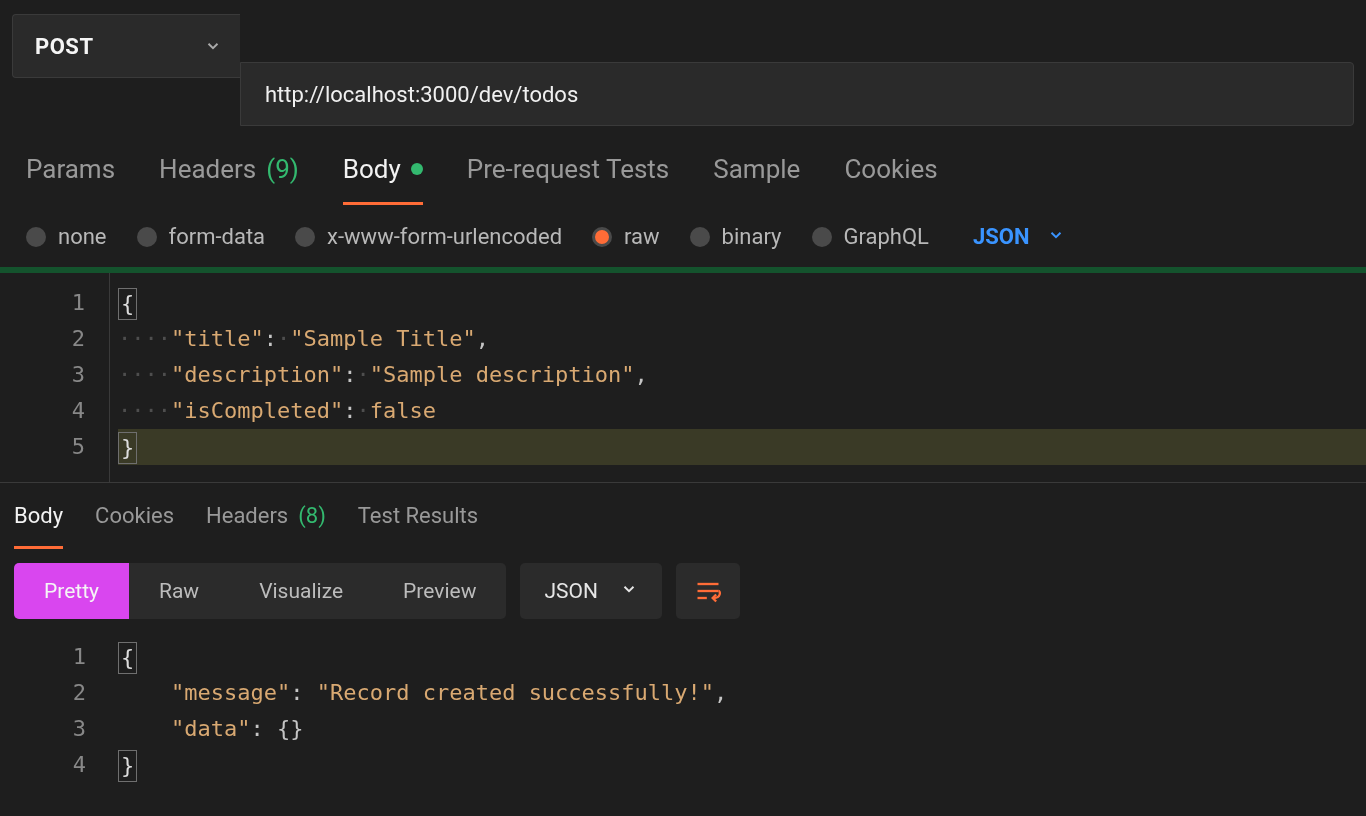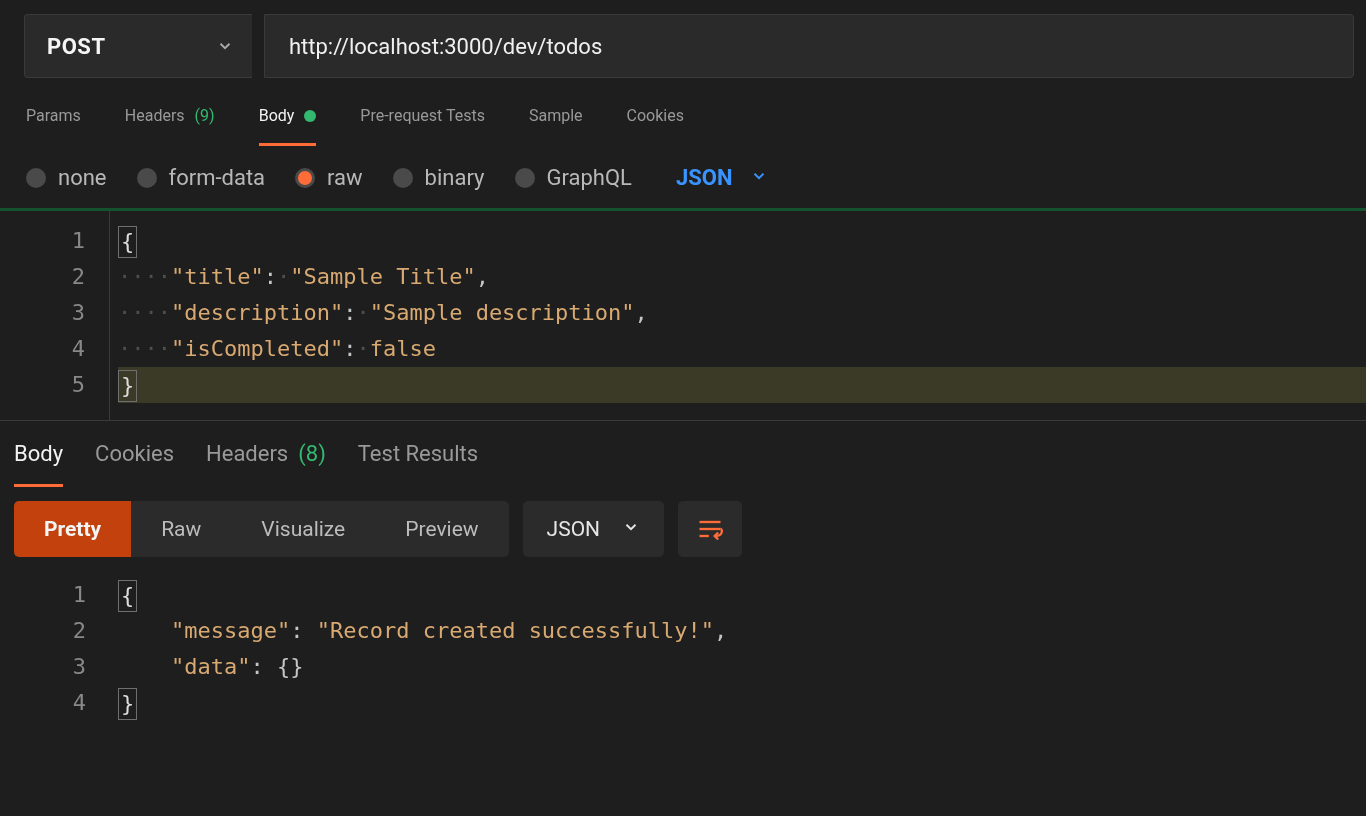--- a/index.html
+++ b/index.html
@@ -15,8 +15,8 @@
   .method-url-row {
     display: flex;
     align-items: stretch;
-    padding: 14px 12px 0 24px;
-    gap: 12px;
+    padding: 14px 12px 0 12px;
+    gap: 0;
   }
   .method-select {
     display: flex;

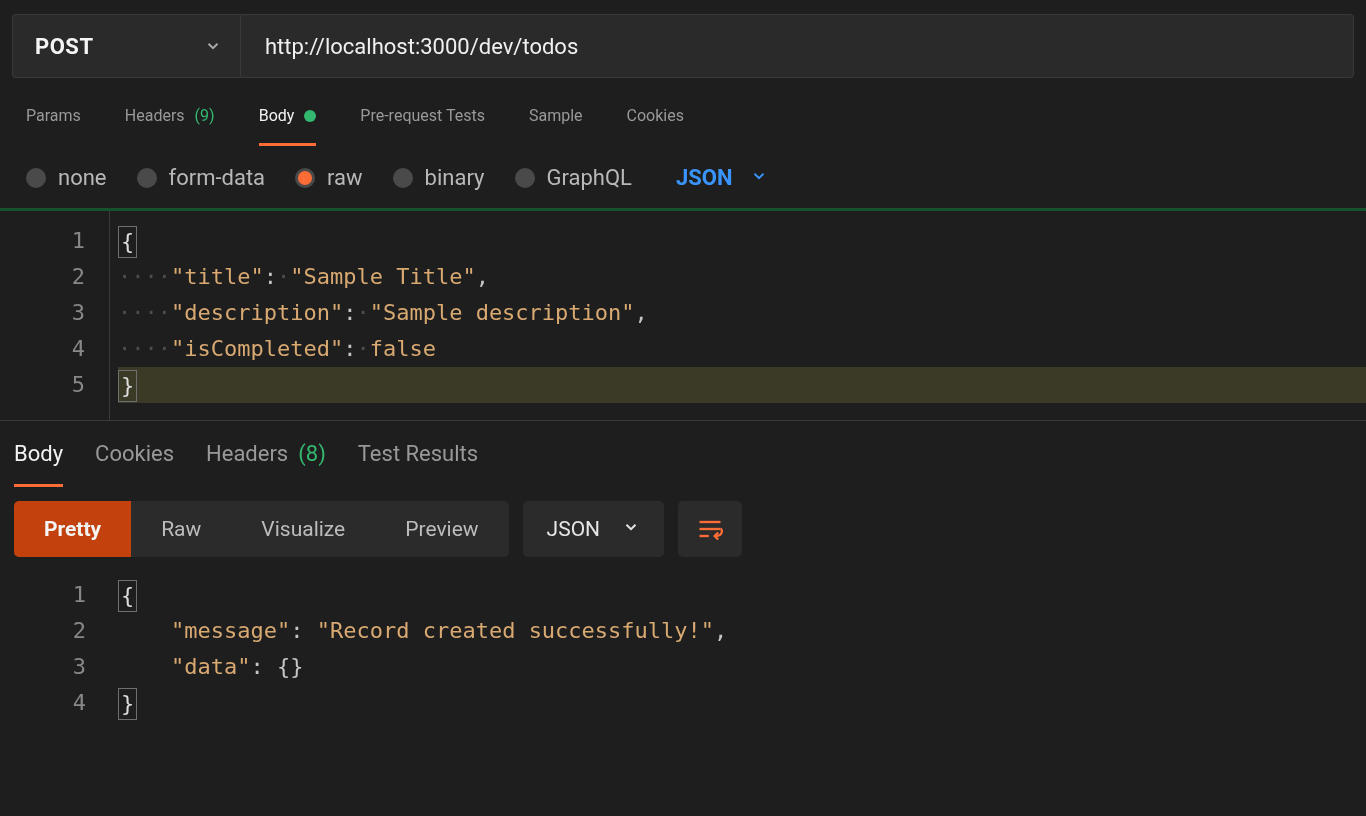--- a/index.html
+++ b/index.html
@@ -50,6 +50,7 @@
     outline: none;
     border-radius: 0 4px 4px 0;
     font-family: inherit;
+    margin-top: 48px;
   }
 
   .request-tabs {

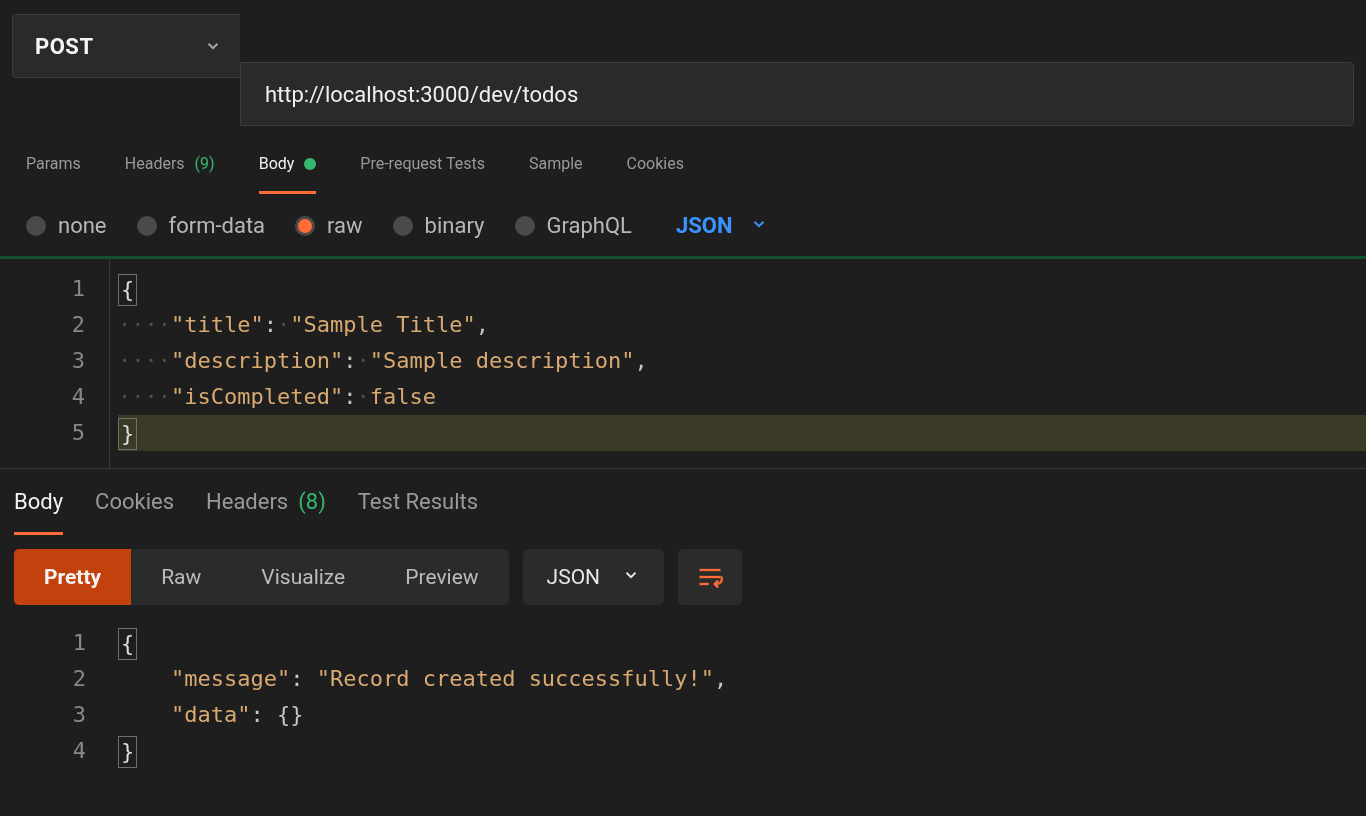--- a/index.html
+++ b/index.html
@@ -58,7 +58,7 @@
     gap: 44px;
     padding: 28px 14px 0 26px;
     border-bottom: 1px solid transparent;
-    font-size: 16px;
+    font-size: 26px;
   }
   .request-tab {
     display: flex;

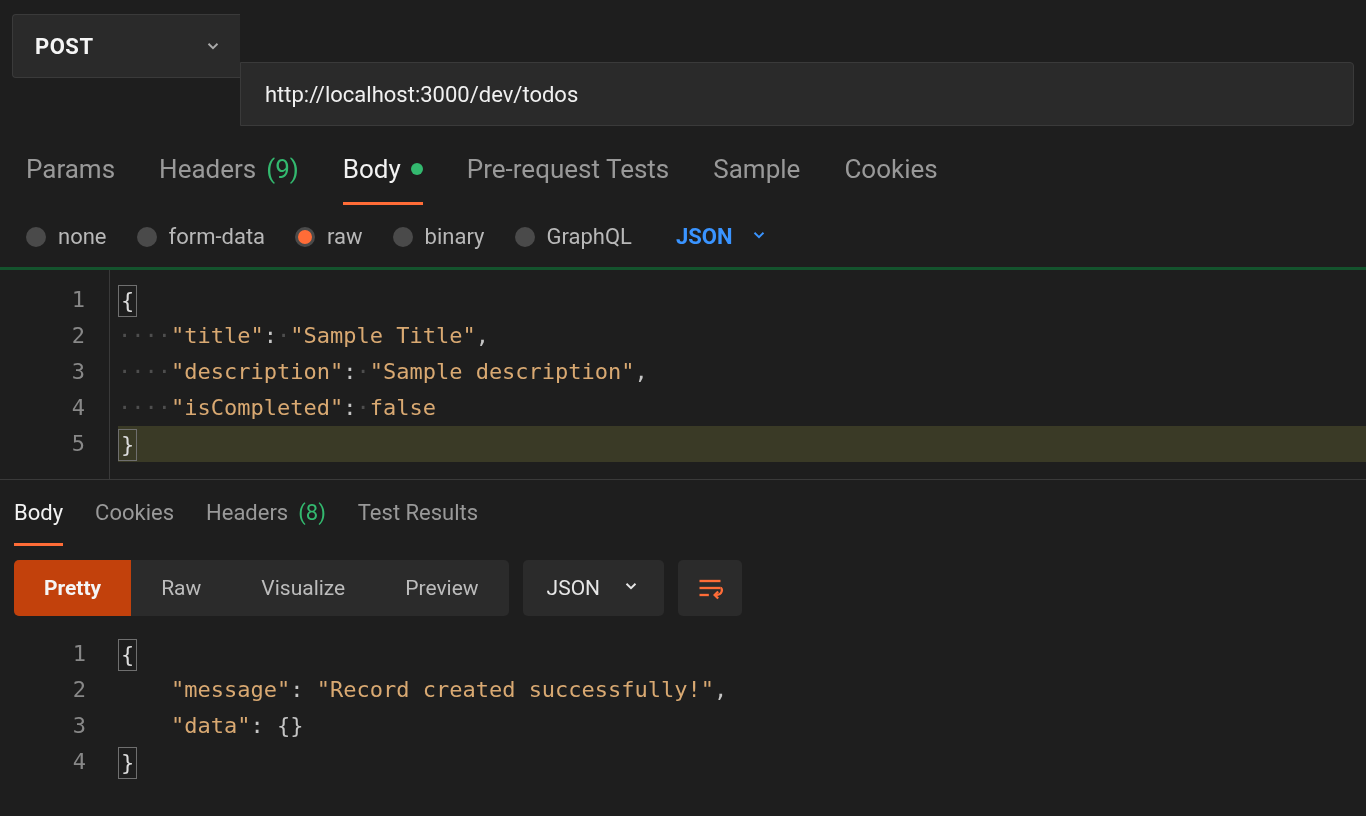--- a/index.html
+++ b/index.html
@@ -85,7 +85,7 @@
     align-items: center;
     gap: 30px;
     padding: 18px 26px 18px 26px;
-    border-bottom: 3px solid #14532d;
+    border-bottom: 6px solid #14532d;
     font-size: 22px;
   }
   .radio-opt {

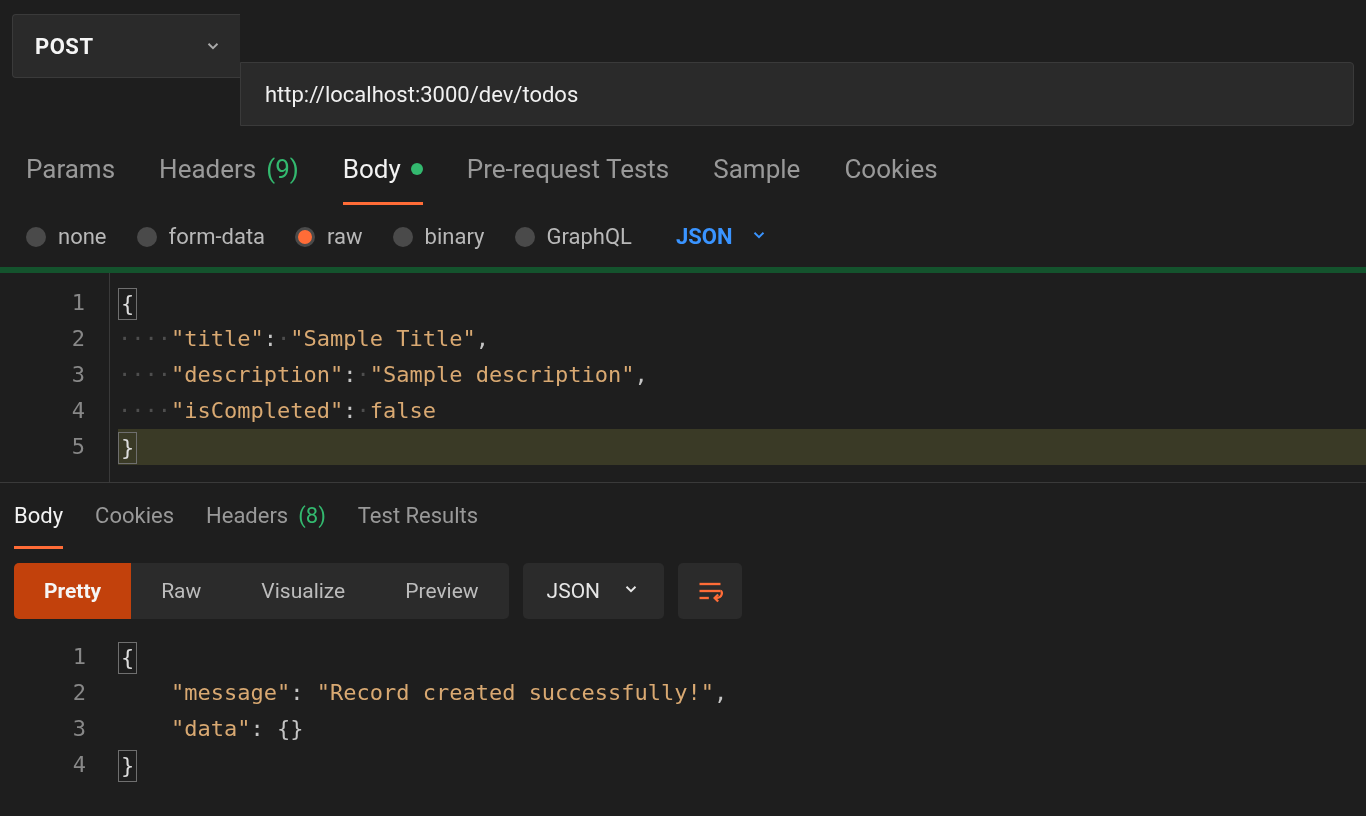--- a/index.html
+++ b/index.html
@@ -268,6 +268,10 @@
       <span>form-data</span>
     </div>
   <div class="radio-opt">
+      <span class="radio-circle"></span>
+      <span>x-www-form-urlencoded</span>
+    </div>
+  <div class="radio-opt">
       <span class="radio-circle selected"></span>
       <span>raw</span>
     </div>

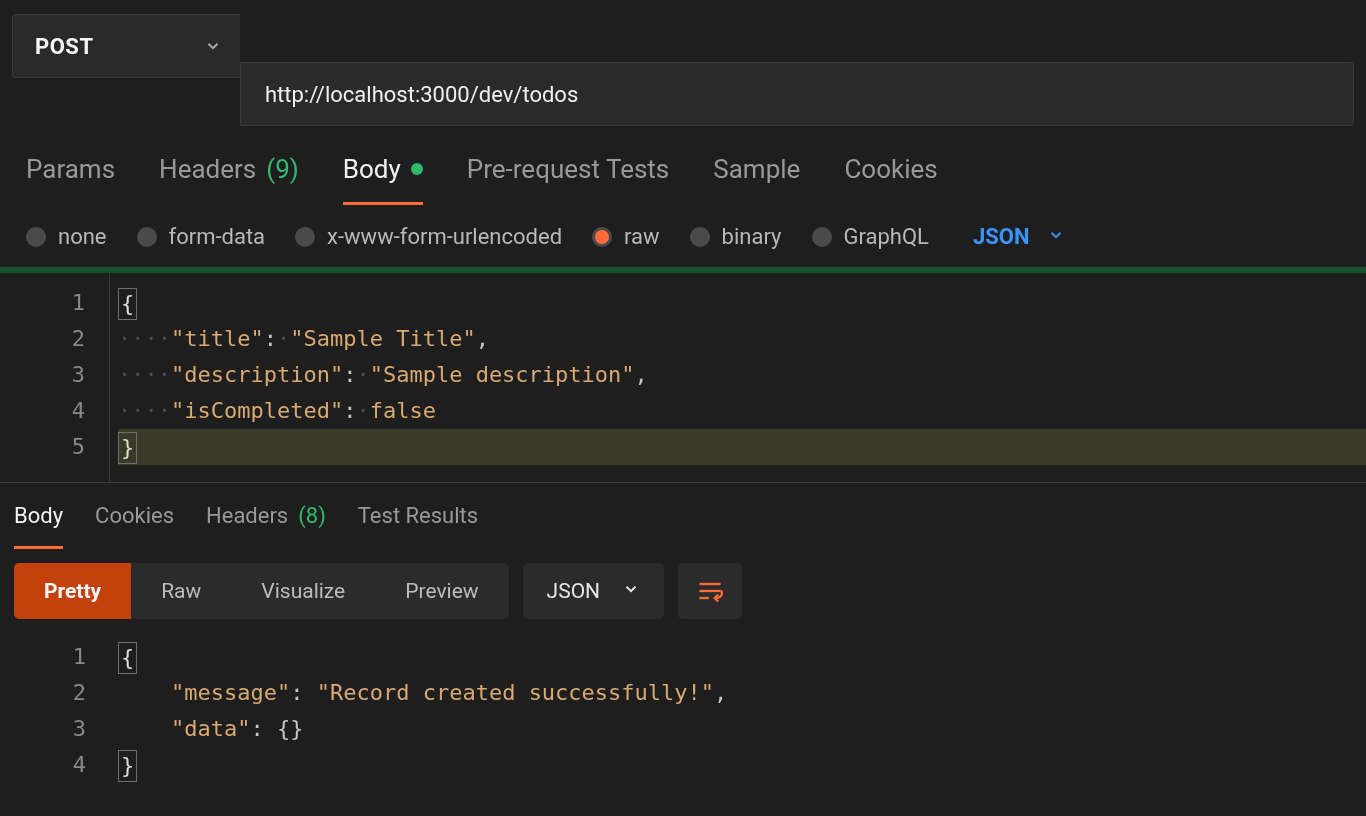--- a/index.html
+++ b/index.html
@@ -186,7 +186,7 @@
     cursor:pointer;
     font-size: 21px;
   }
-  .view-btn.active { background: #c2410c; color:#f5f5f5;font-weight:bold; }
+  .view-btn.active { background: #d946ef; color:#f5f5f5; }
   .format-select {
     display:flex; align-items:center; gap:22px;
     background:#2b2b2b;

